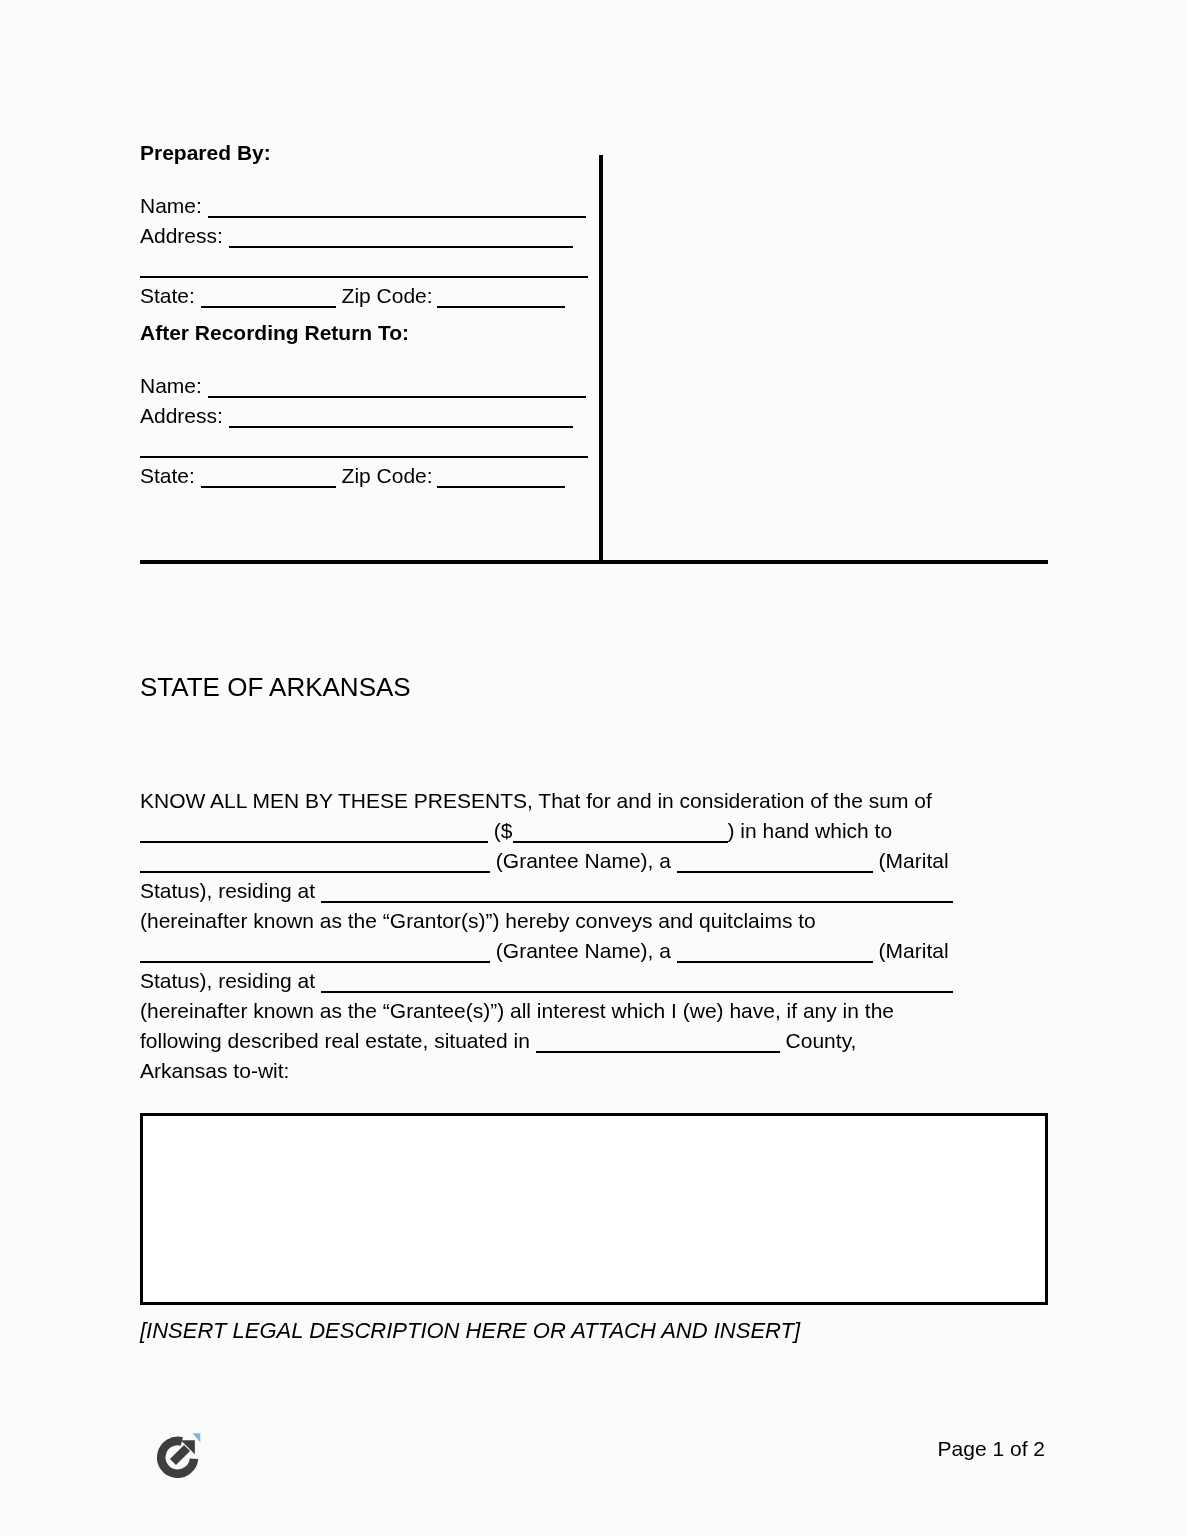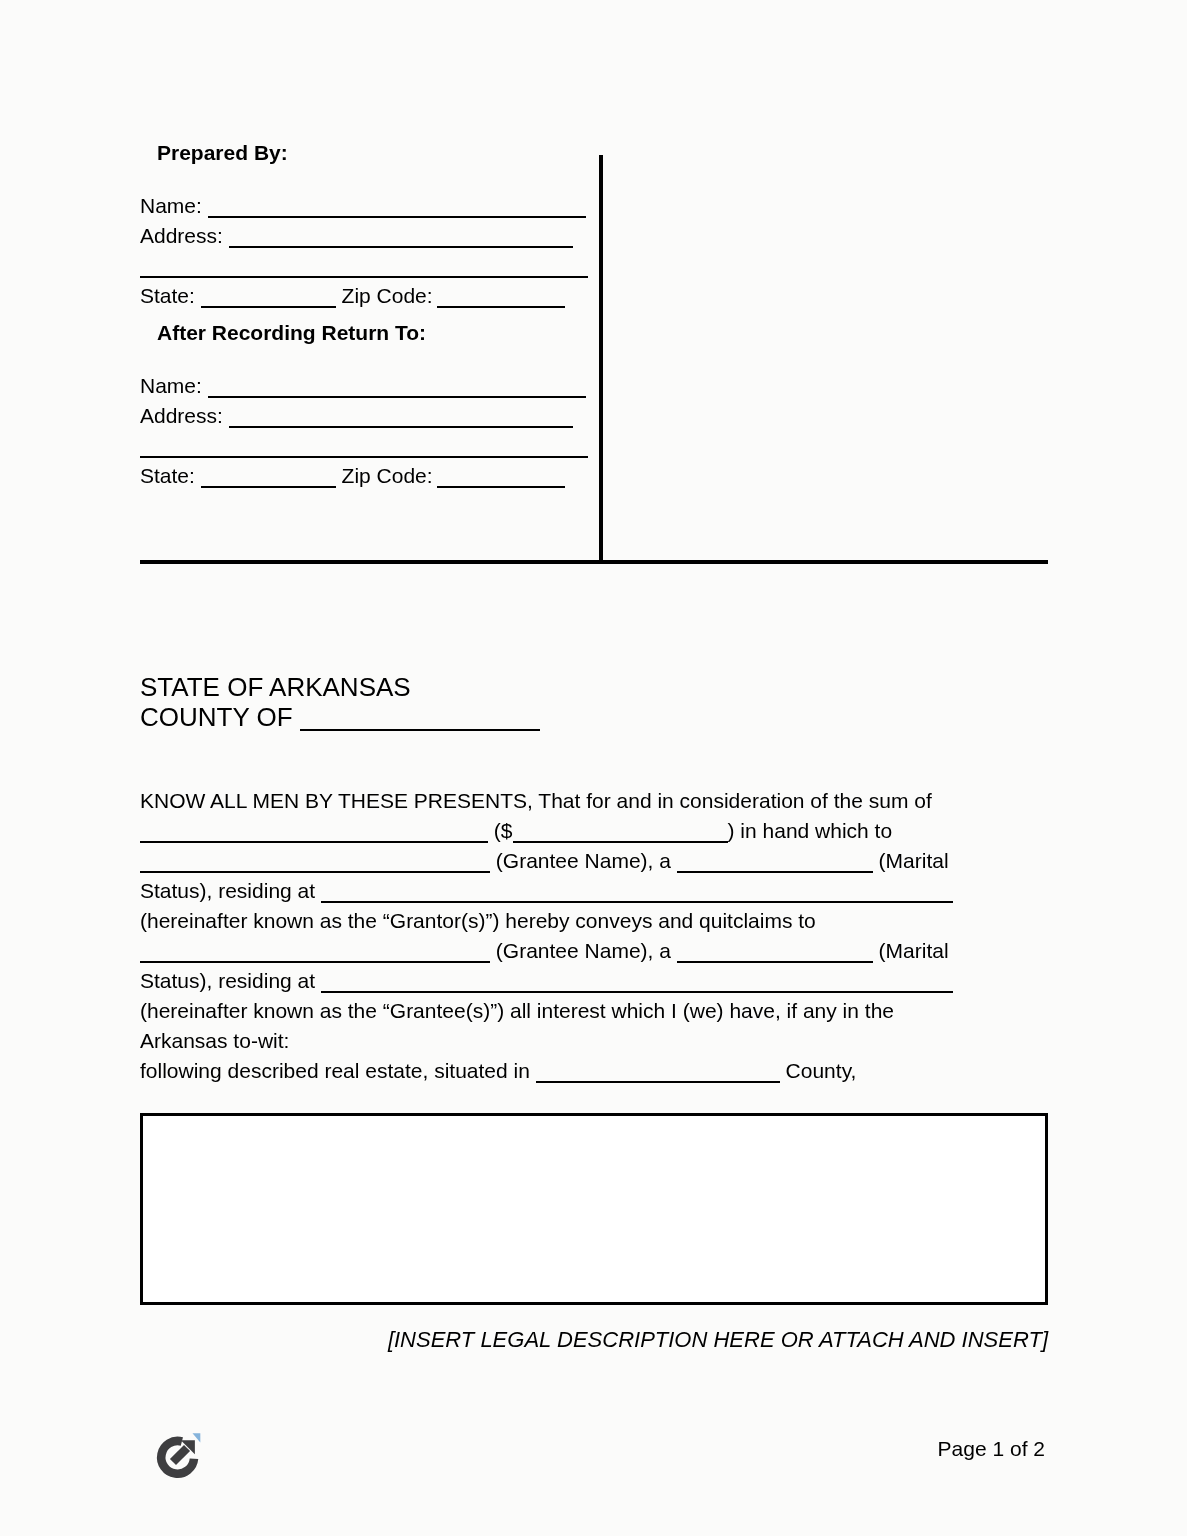--- a/index.html
+++ b/index.html
@@ -32,7 +32,7 @@
     width: 452px;
   }
   .addr-block .row { font-size: 21px; line-height: 30px; white-space: nowrap; }
-  .addr-block .heading { margin-bottom: 23px; margin-left: 17px; }
+  .addr-block .heading { margin-bottom: 23px; }
 
   .vline {
     position: absolute;

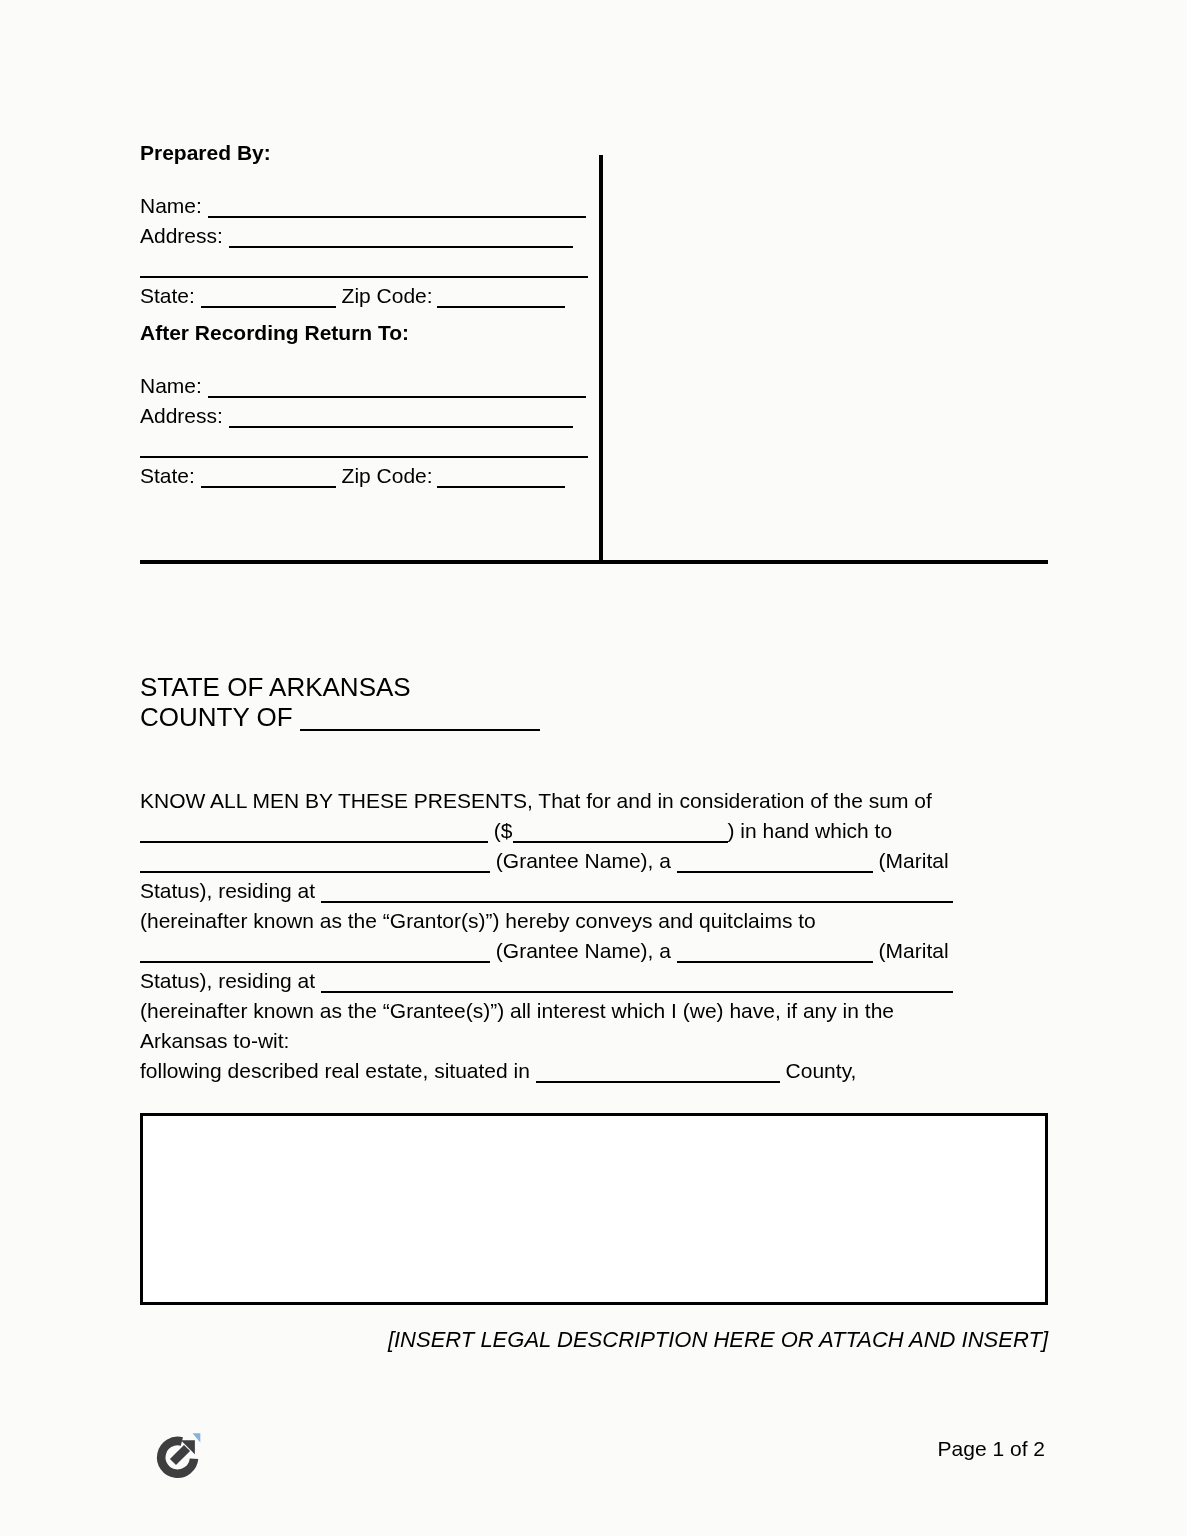--- a/index.html
+++ b/index.html
@@ -135,7 +135,6 @@
 
   <div class="jurisdiction">
     <div class="txt">STATE OF ARKANSAS</div>
-    <div class="txt"><span>COUNTY OF</span> <span class="blank w-county"></span></div>
   </div>
 
   <div class="deed-body">

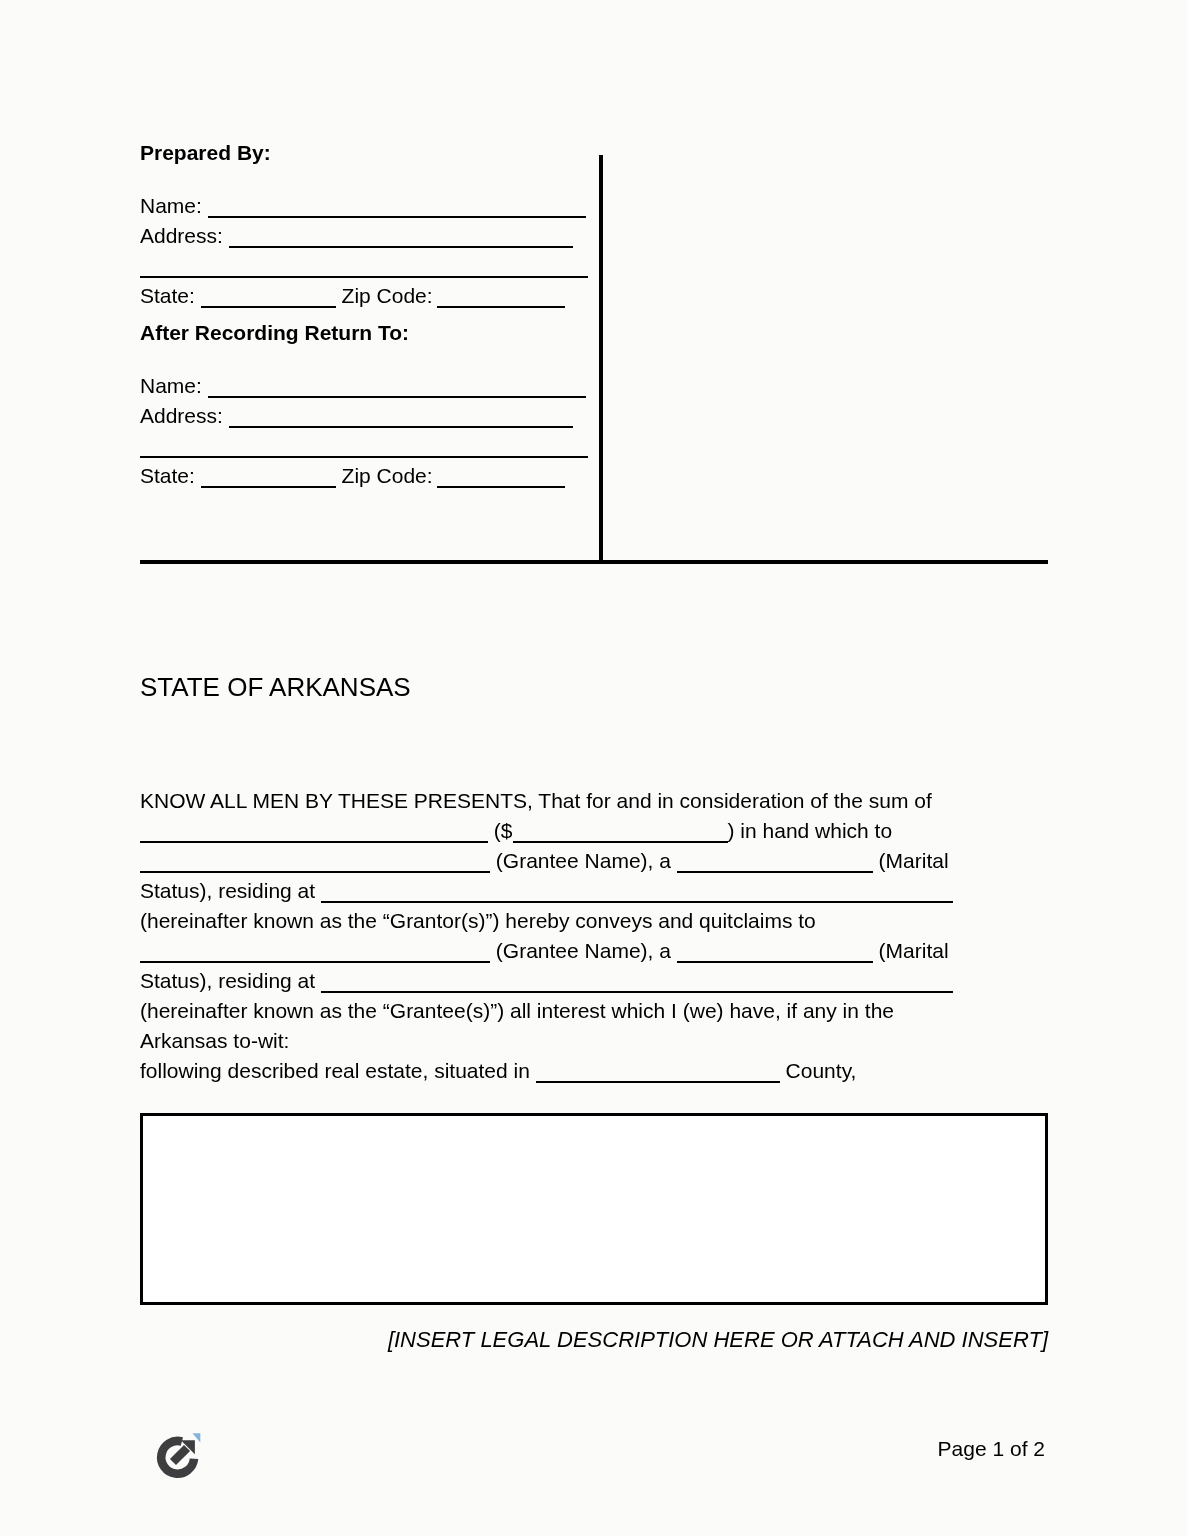--- a/index.html
+++ b/index.html
@@ -146,8 +146,8 @@
     <div class="line"><span class="blank w-party"></span> <span>(Grantee Name), a</span> <span class="blank w-marital"></span> <span>(Marital</span></div>
     <div class="line"><span>Status), residing at</span> <span class="blank w-resid"></span></div>
     <div class="line">(hereinafter known as the “Grantee(s)”) all interest which I (we) have, if any in the</div>
+    <div class="line"><span>following described real estate, situated in</span> <span class="blank w-situated"></span> <span>County,</span></div>
     <div class="line">Arkansas to-wit:</div>
-    <div class="line"><span>following described real estate, situated in</span> <span class="blank w-situated"></span> <span>County,</span></div>
   </div>
 
   <div class="legal-box"></div>

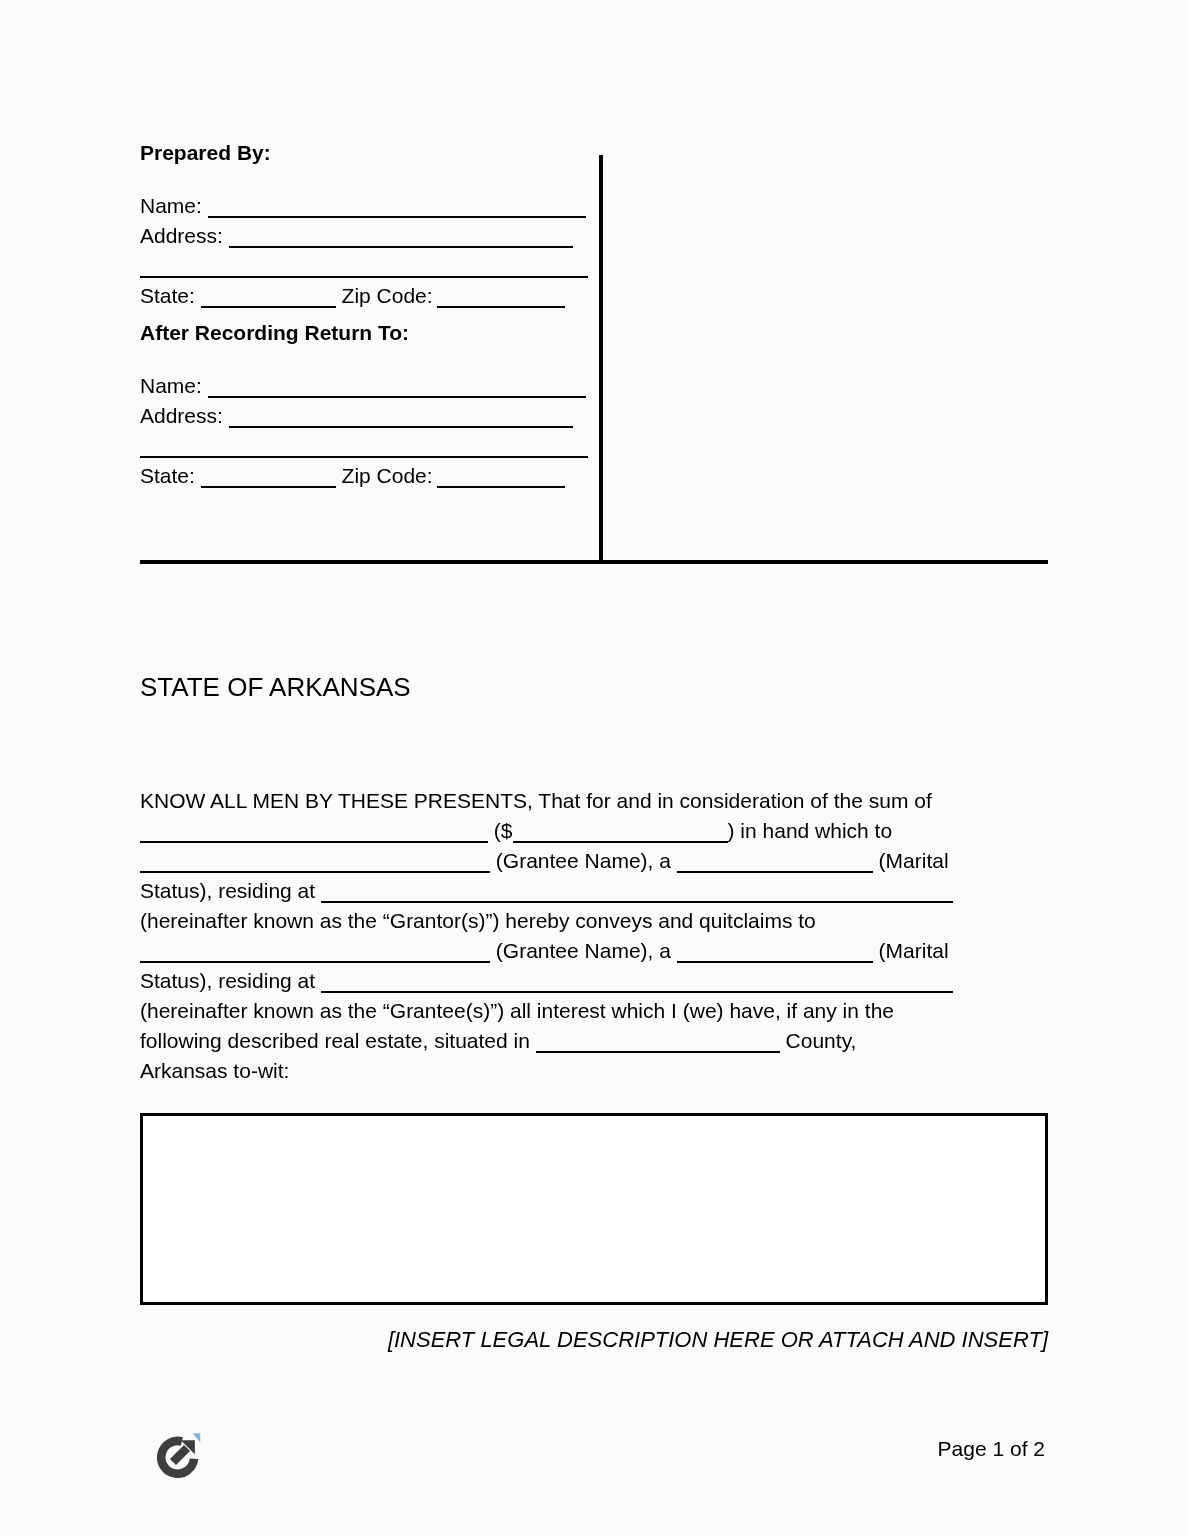--- a/index.html
+++ b/index.html
@@ -79,8 +79,8 @@
   .legal-note {
     position: absolute;
     left: 140px; top: 1318px; width: 908px;
-    text-align: right;
-    font-size: 22px; font-style: italic; margin-top: 9px;
+    text-align: left;
+    font-size: 22px; font-style: italic;
   }
 
   .logo {

